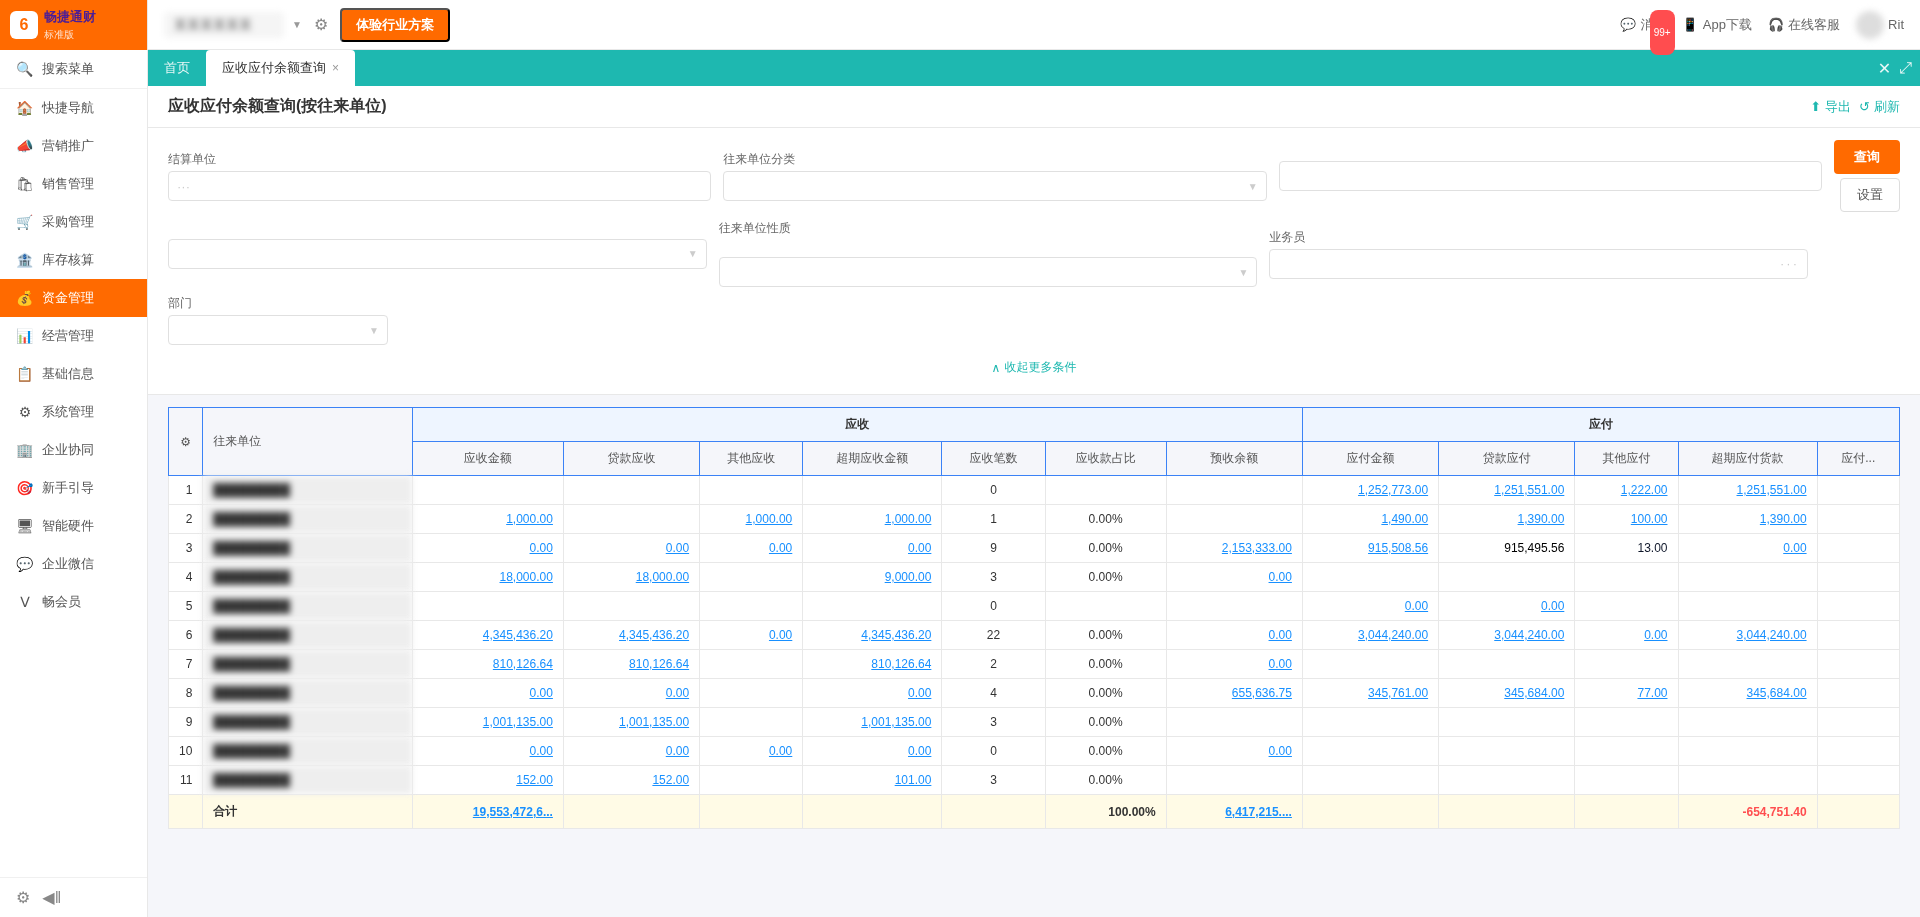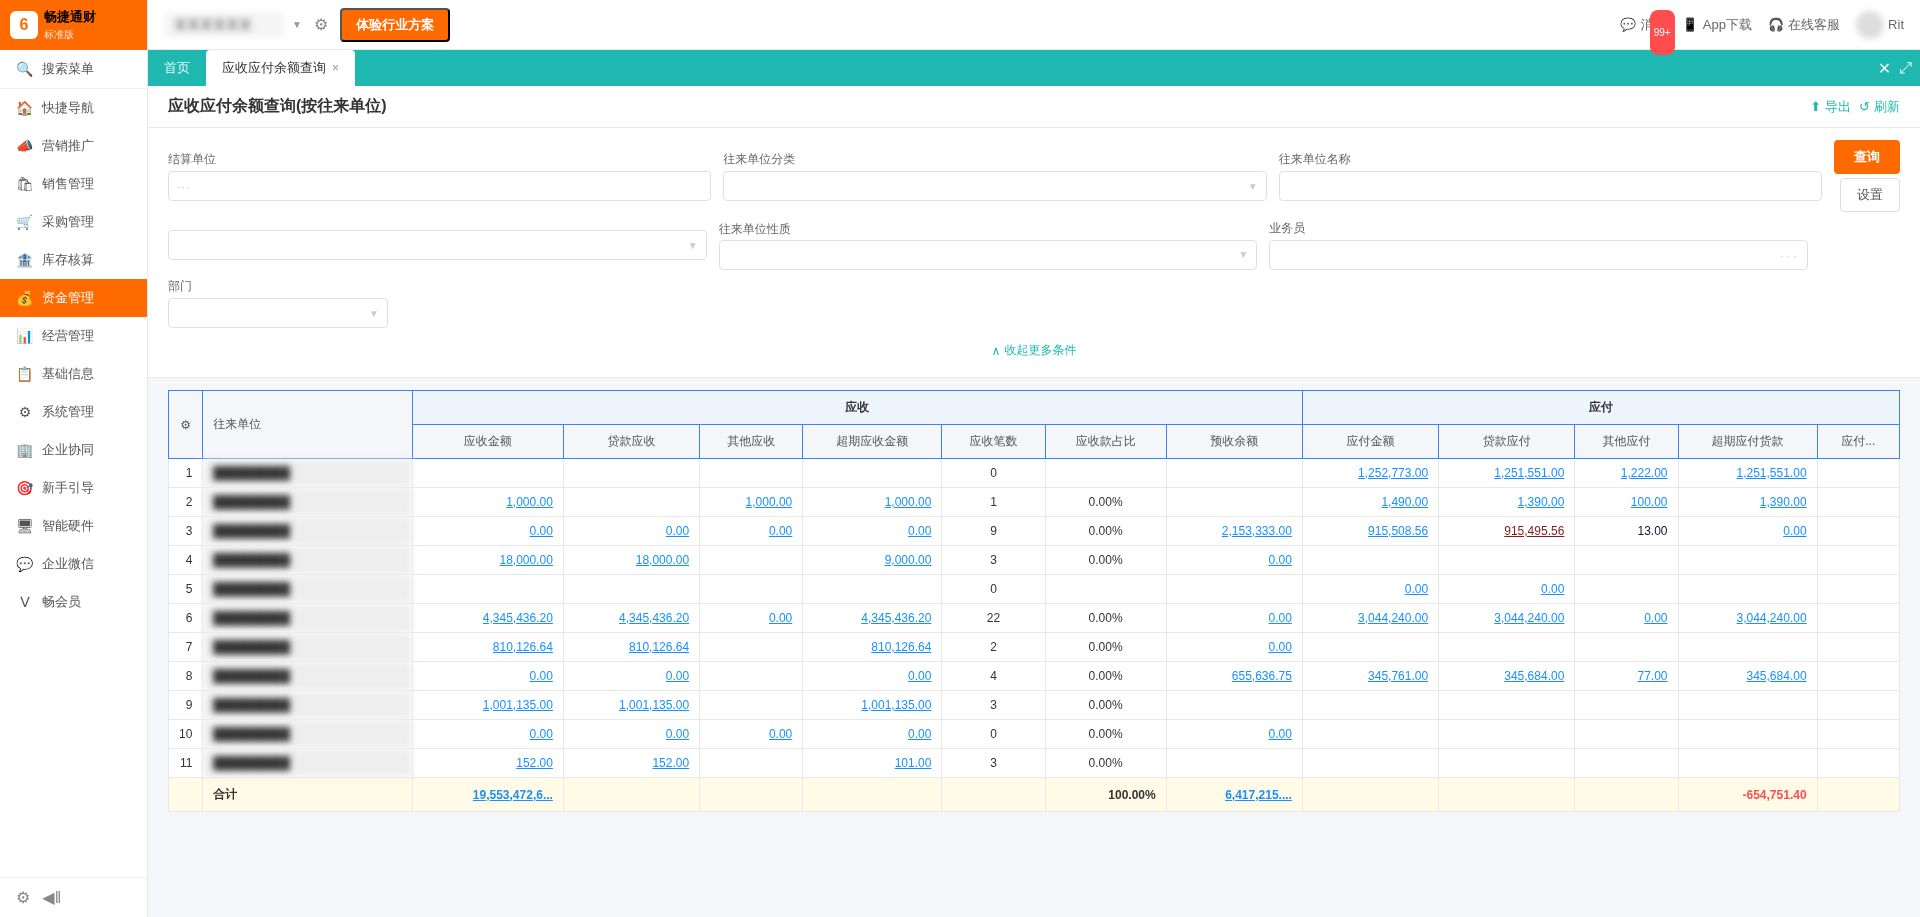--- a/index.html
+++ b/index.html
@@ -17,7 +17,7 @@
       width: 28px; height: 28px; background: #fff; border-radius: 6px;
       display: flex; align-items: center; justify-content: center; font-size: 16px; font-weight: bold; color: #ff6a00;
     }
-    .sidebar-logo .logo-text { color: #000000; font-size: 13px; font-weight: bold; }
+    .sidebar-logo .logo-text { color: #4c1d95; font-size: 13px; font-weight: bold; }
     .sidebar-logo .version-badge { color: rgba(255,255,255,0.8); font-size: 10px; margin-top: 2px; }
     .sidebar-search {
       padding: 8px 12px; border-bottom: 1px solid #f0f0f0;

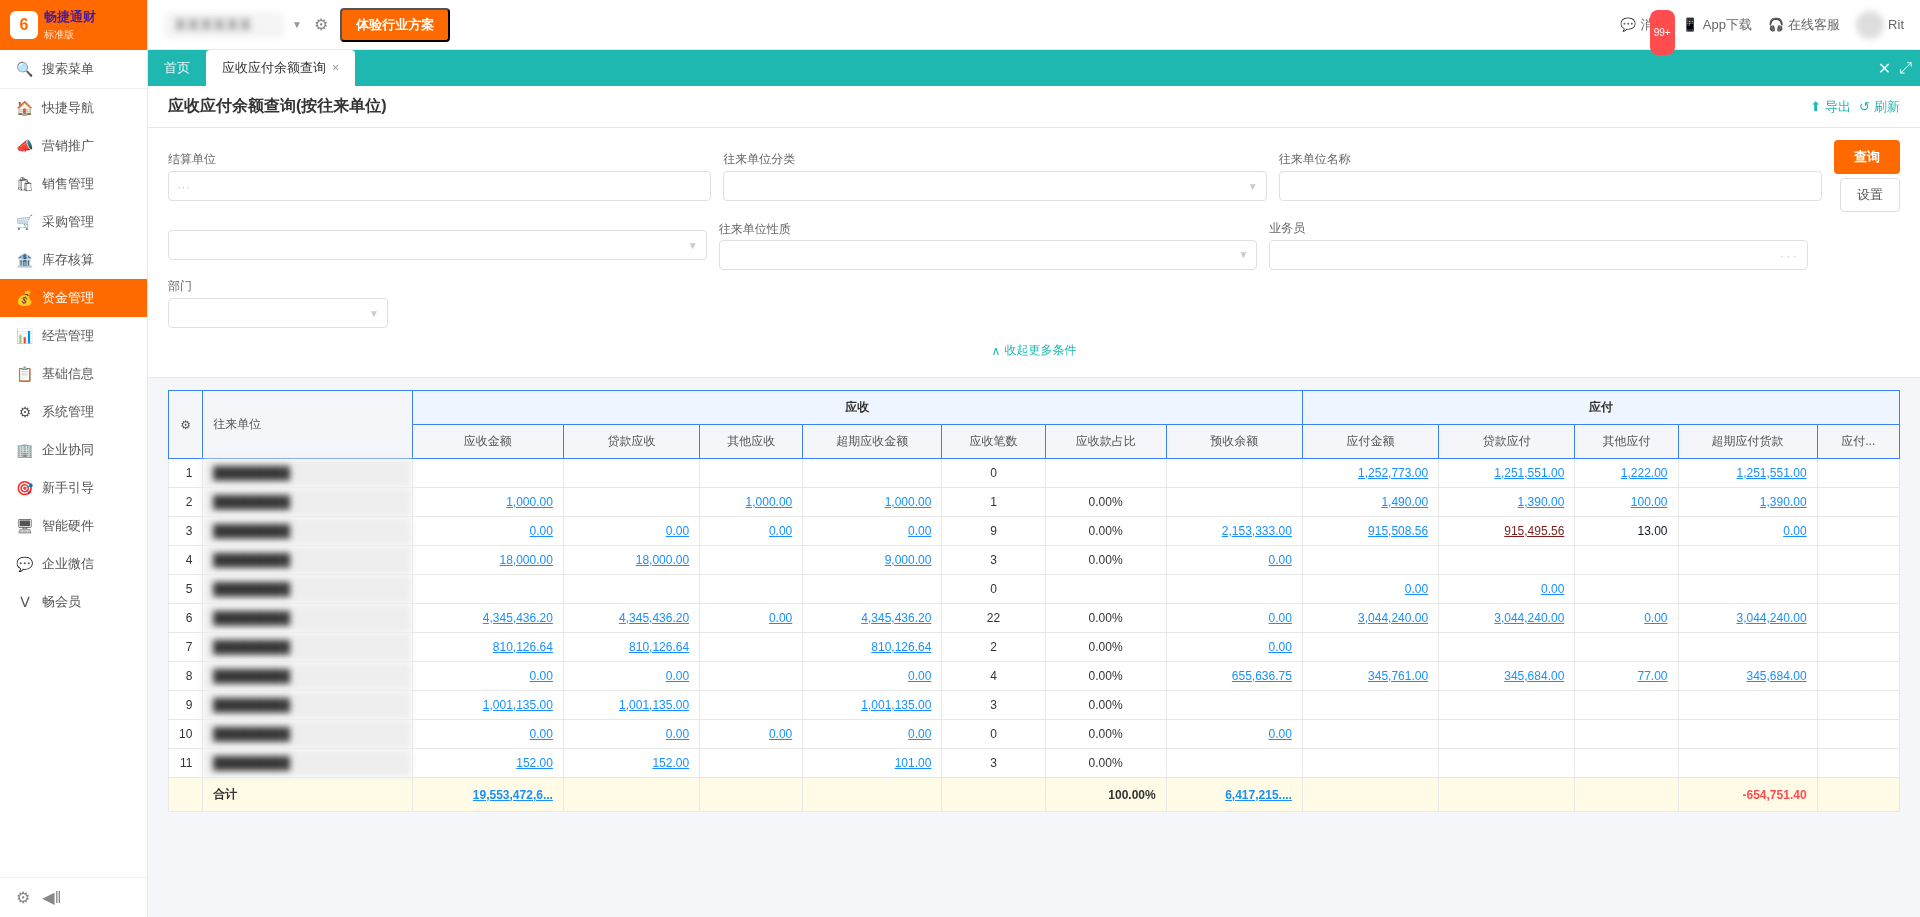--- a/index.html
+++ b/index.html
@@ -304,7 +304,6 @@
             </div>
           </div>
           <div class="filter-field">
-            <div style="font-size:12px; color:#666; margin-bottom:3px;">往来单位名称</div>
             <div class="filter-field-input">
               <span></span>
             </div>

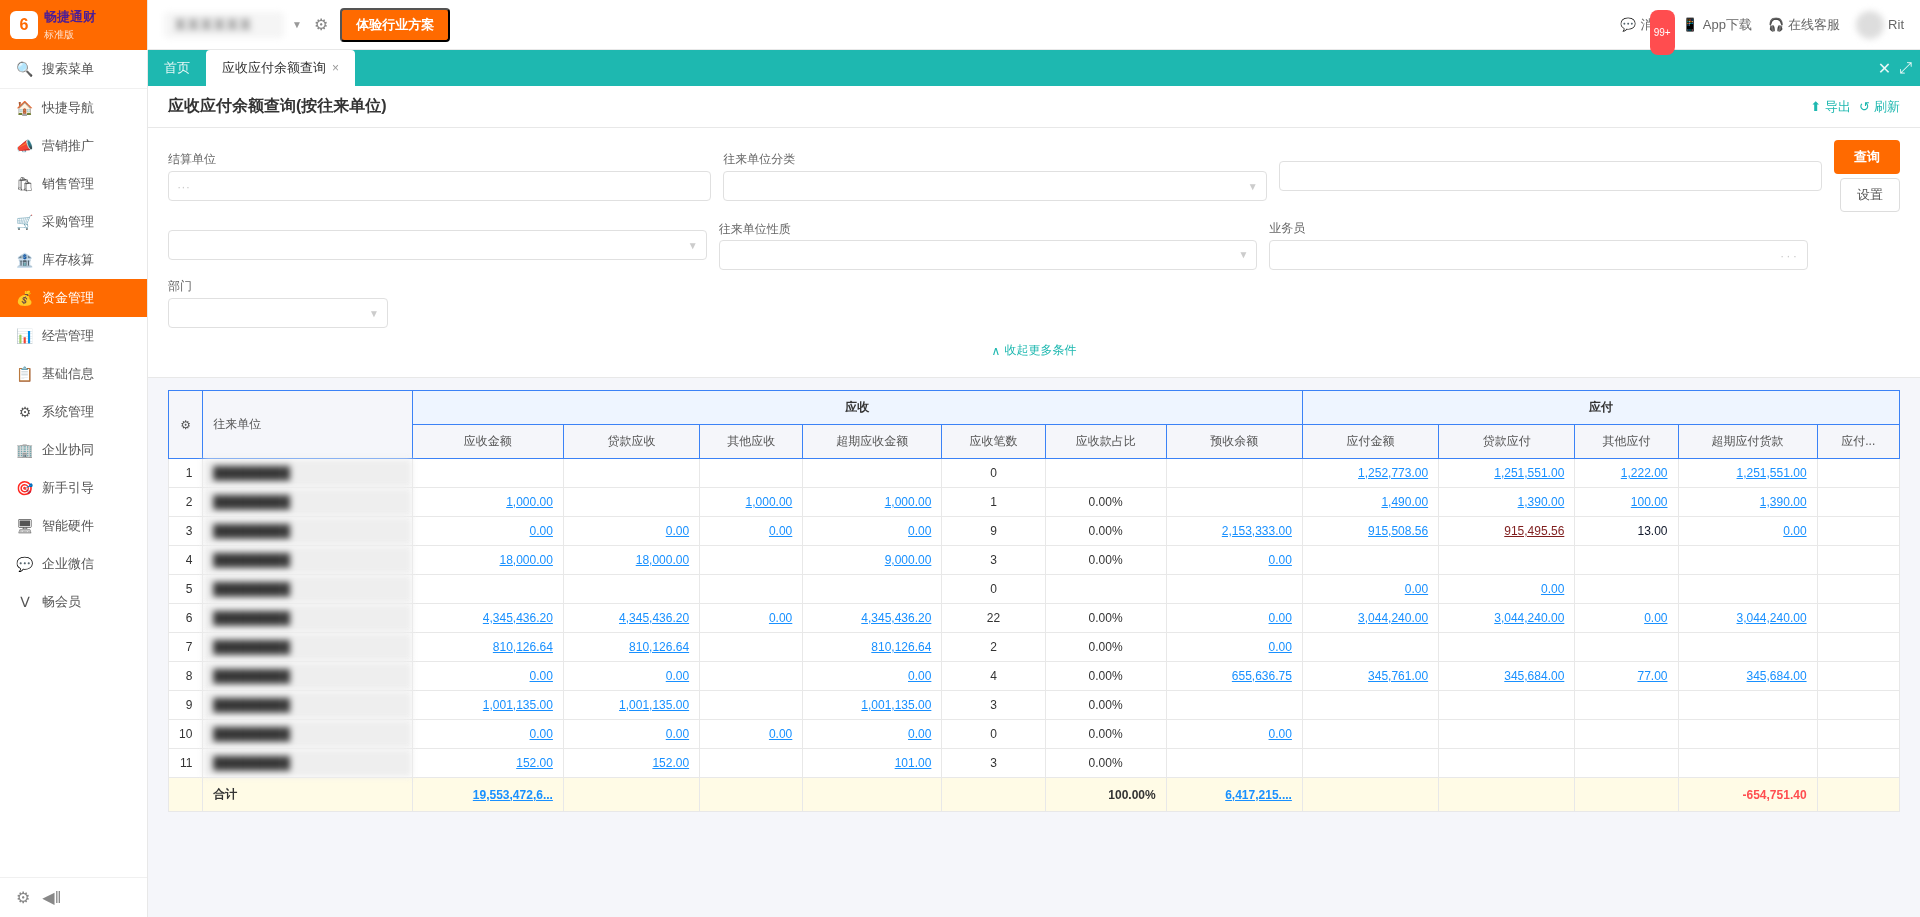--- a/index.html
+++ b/index.html
@@ -321,7 +321,7 @@
             </div>
           </div>
           <div class="filter-field">
-            <div style="font-size:12px; color:#666; margin-bottom:2px;">往来单位性质</div>
+            <div style="font-size:12px; color:#666; margin-bottom:20px;">往来单位性质</div>
             <div class="filter-field-input">
               <span></span>
               <span class="arrow">▼</span>

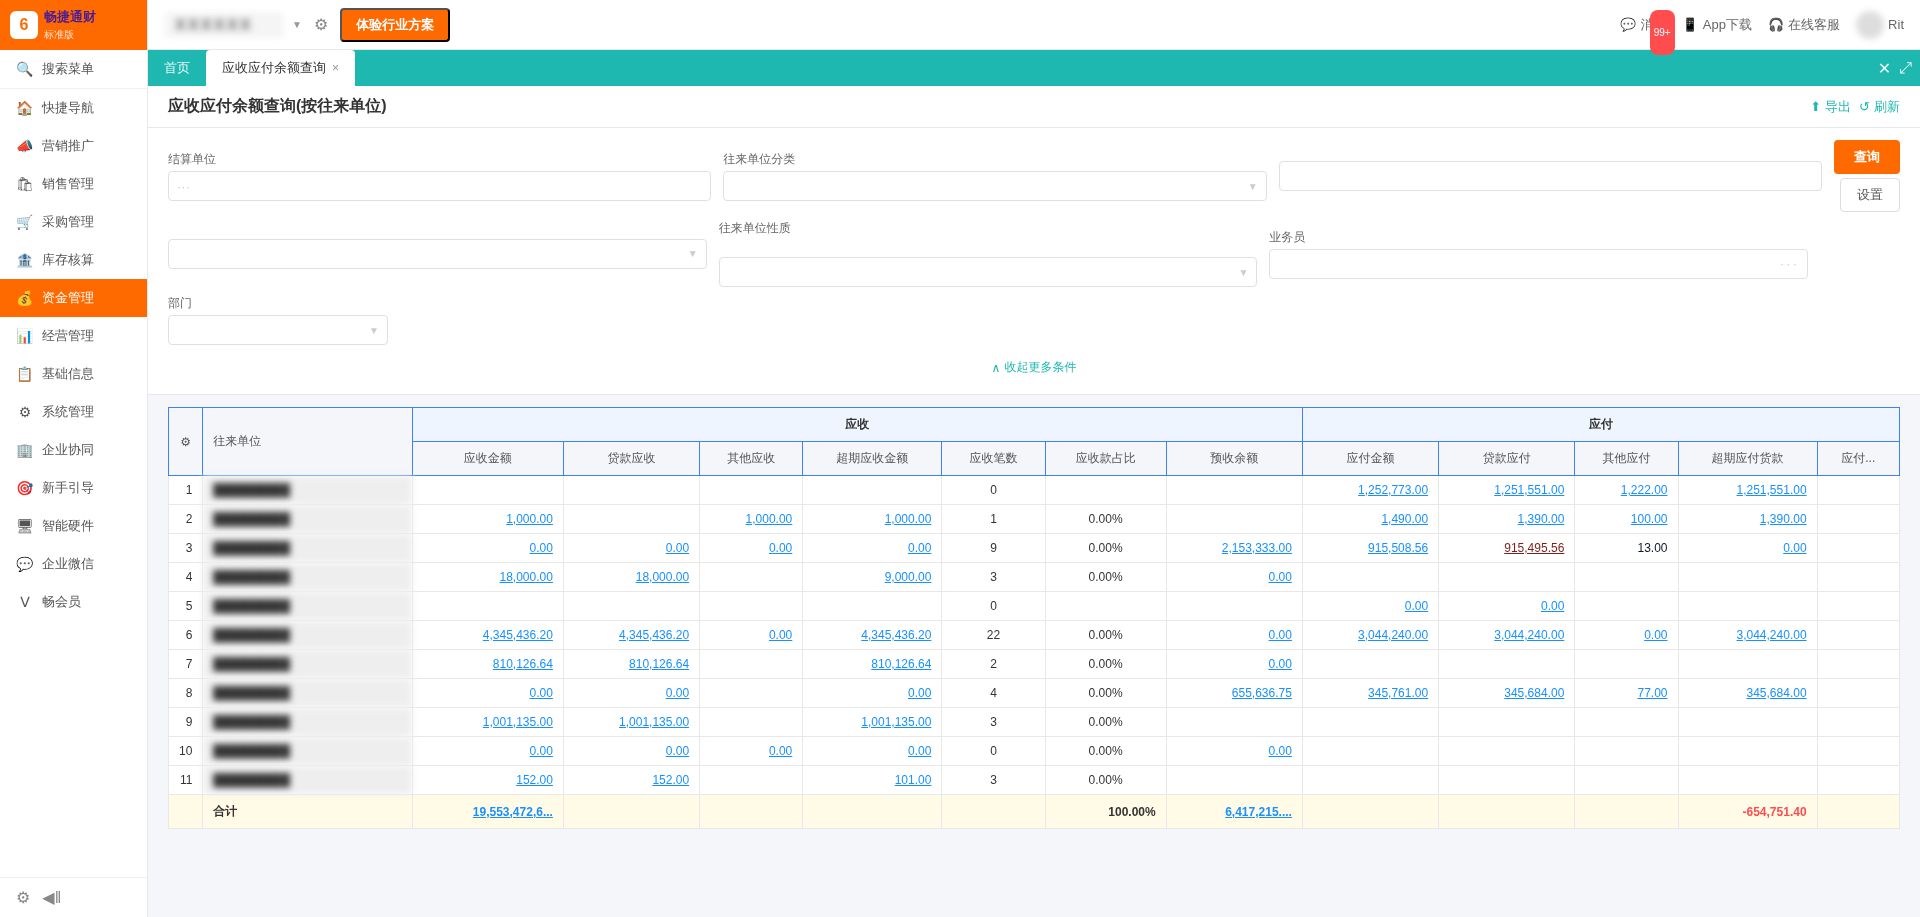--- a/index.html
+++ b/index.html
@@ -421,7 +421,7 @@
             <td class="center">0.00%</td>
             <td style="color: rgb(24, 144, 255); text-decoration: underline; cursor: pointer;">2,153,333.00</td>
             <td style="color: rgb(24, 144, 255); text-decoration: underline; cursor: pointer;">915,508.56</td>
-            <td style="color: #7f1d1d; text-decoration: underline; cursor: pointer;">915,495.56</td>
+            <td style="color: #000000; cursor: pointer;">915,495.56</td>
             <td style="color: #0f172a; cursor: pointer;">13.00</td>
             <td style="color: rgb(24, 144, 255); text-decoration: underline; cursor: pointer;">0.00</td>
             <td></td>

